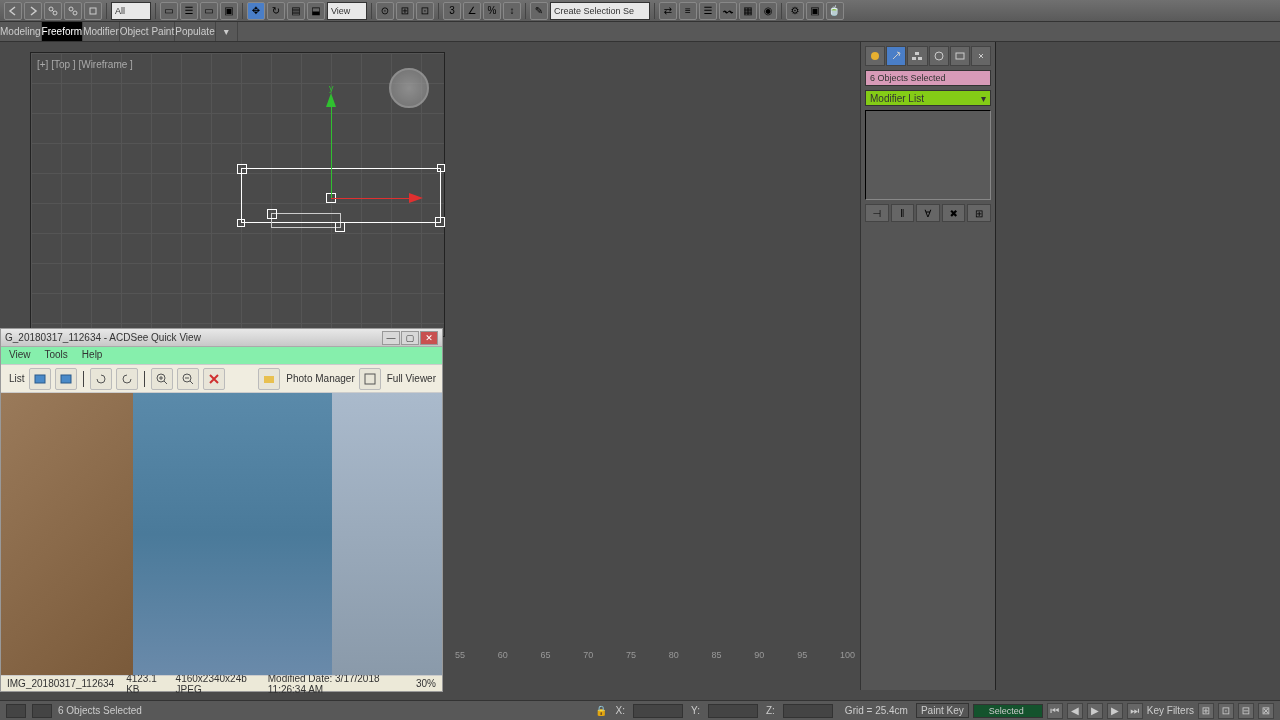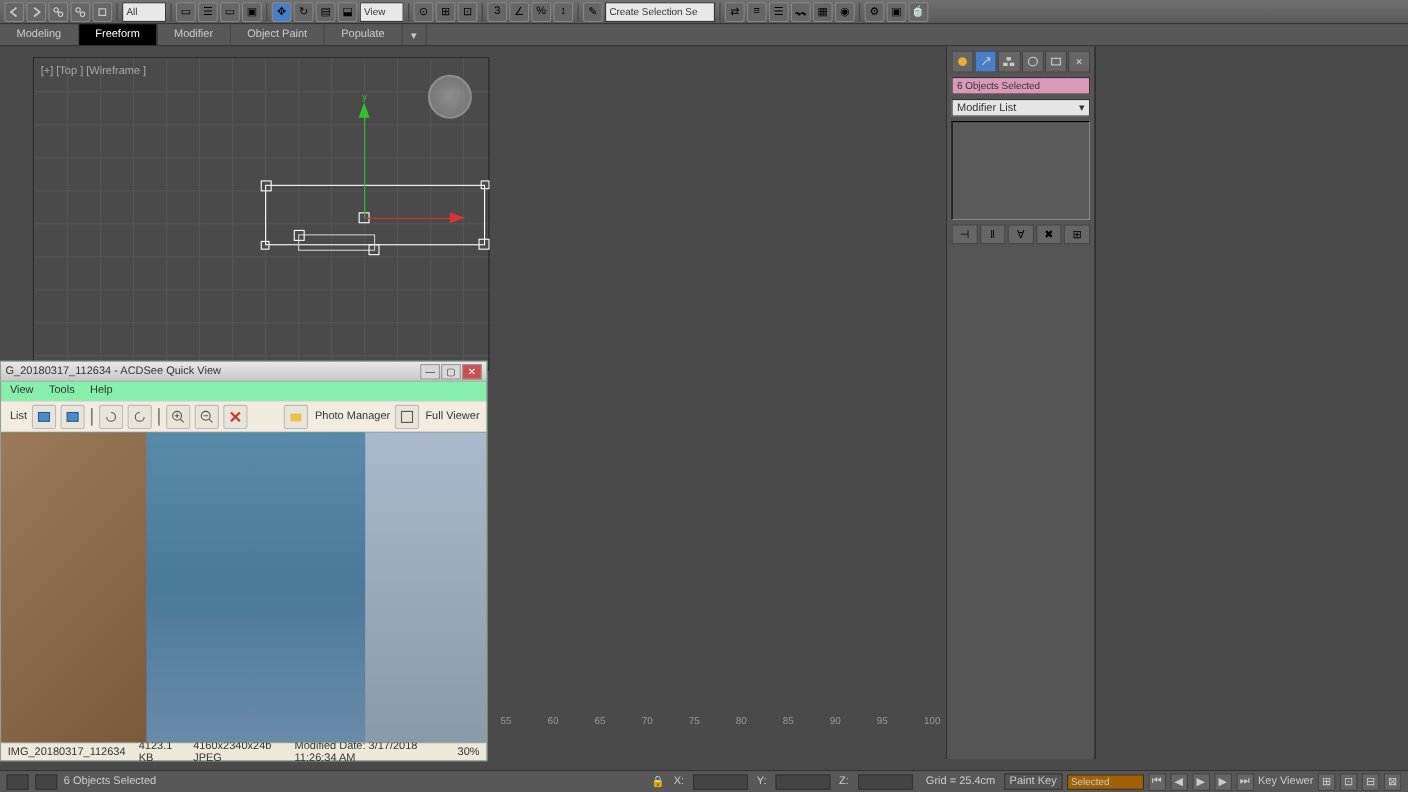--- a/index.html
+++ b/index.html
@@ -11,7 +11,7 @@
 .tb-drop{width:40px;height:18px;background:#e8e8e8;border:1px solid #333;font-size:9px;display:flex;align-items:center;padding:0 3px;color:#333}
 .tb-drop.wide{width:100px}
 .ribbon{height:20px;background:#585858;display:flex;align-items:stretch;border-bottom:1px solid #333}
-.ribbon-tab{padding:3px 15px;color:#ccc;font-size:10px;border-right:1px solid #444;cursor:pointer;display:flex;align-items:center}
+.ribbon-tab{padding:3px 0;color:#ccc;font-size:10px;border-right:1px solid #444;cursor:pointer;display:flex;align-items:center}
 .ribbon-tab.active{background:#000000;color:#fff}
 .main-area{position:relative;height:648px;display:flex}
 .viewports{flex:1;position:relative;padding:8px}

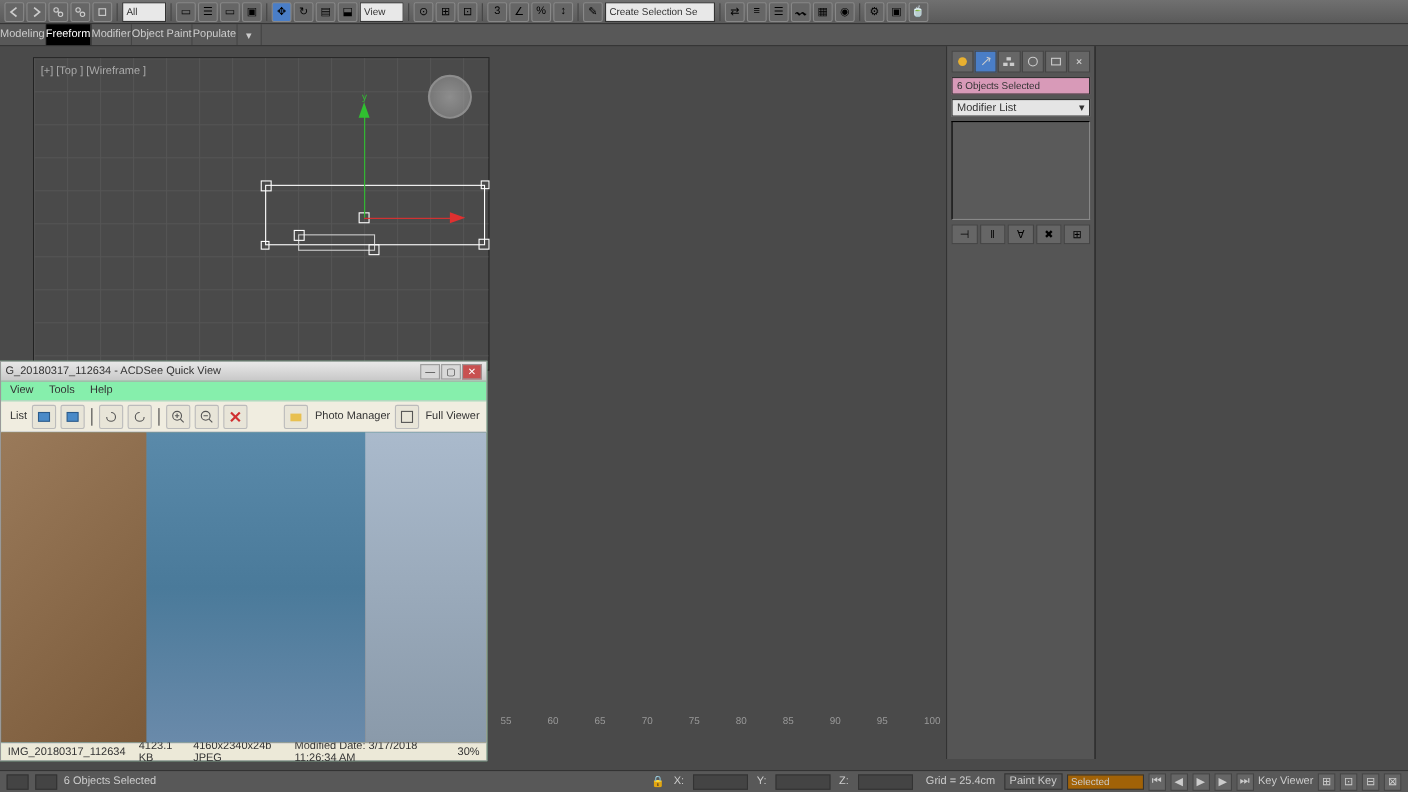--- a/index.html
+++ b/index.html
@@ -29,7 +29,7 @@
 .cmd-tab.active{background:#4a7ec7}
 .cmd-tab svg{width:12px;height:12px;fill:#ccc}
 .sel-box{height:16px;background:#d89ab8;border:1px solid #333;color:#333;font-size:9px;padding:2px 4px;display:flex;align-items:center}
-.mod-drop{height:16px;background:#e5e5e5;border:1px solid #333;color:#333;font-size:9px;padding:2px 4px;display:flex;align-items:center;justify-content:space-between}
+.mod-drop{height:16px;background:#84cc16;border:1px solid #333;color:#333;font-size:9px;padding:2px 4px;display:flex;align-items:center;justify-content:space-between}
 .mod-stack{height:90px;background:#5a5a5a;border:1px inset #333}
 .mod-btns{display:flex;gap:2px;height:18px}
 .mod-btn{flex:1;background:#666;border:1px solid #444;cursor:pointer;display:flex;align-items:center;justify-content:center}

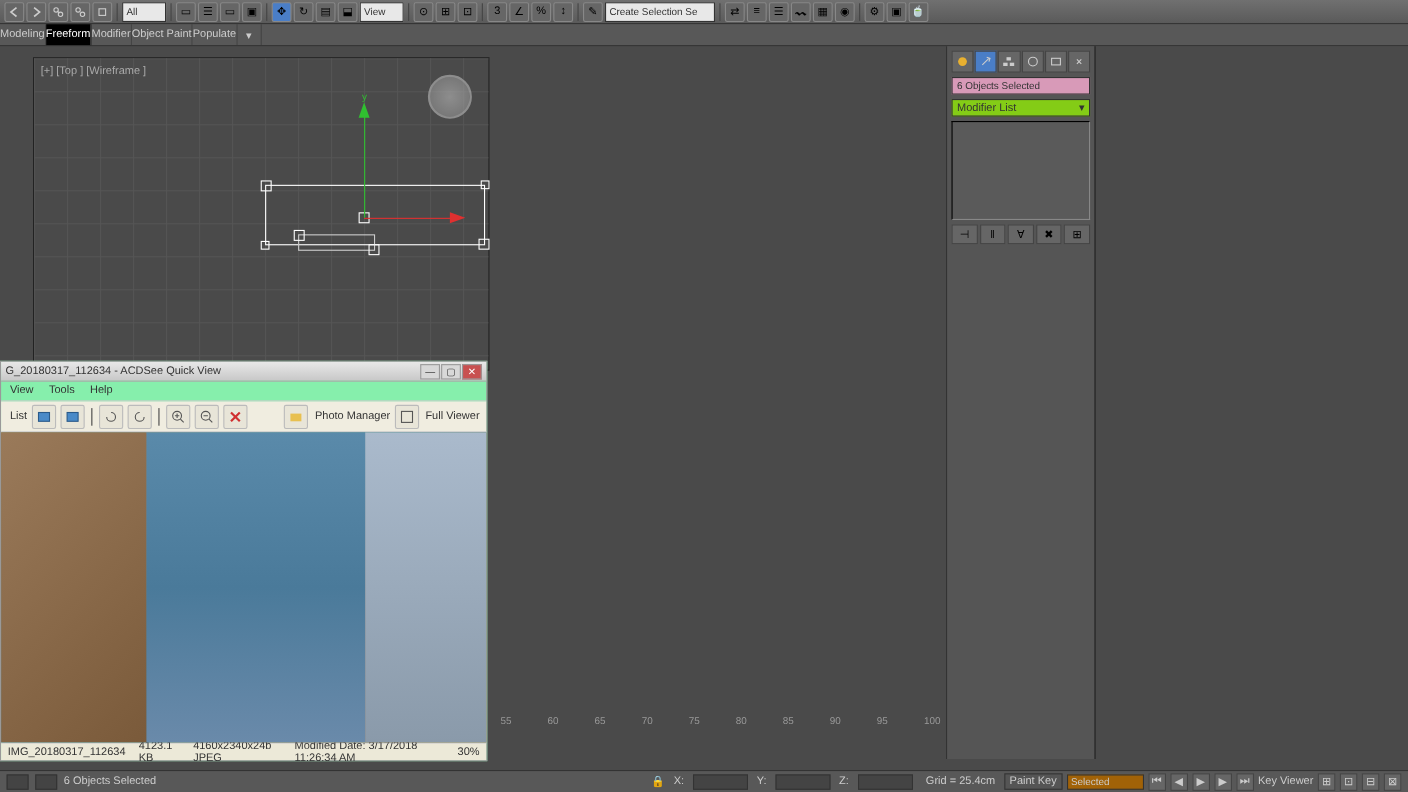--- a/index.html
+++ b/index.html
@@ -41,7 +41,7 @@
 .status-right{margin-left:auto;display:flex;gap:4px;align-items:center}
 .coord-field{width:50px;height:14px;background:#444;border:1px solid #333}
 .play-btn{width:16px;height:16px;background:#666;border:1px solid #444;cursor:pointer;display:flex;align-items:center;justify-content:center}
-.sel-drop{width:70px;height:14px;background:#a16207;border:1px solid #333;color:#ccc;font-size:9px;padding:1px 3px}
+.sel-drop{width:70px;height:14px;background:#14532d;border:1px solid #333;color:#ccc;font-size:9px;padding:1px 15px}
 
 
 .acdsee{position:absolute;left:0;top:328px;width:443px;background:#86efac;border:1px solid #999;z-index:100}

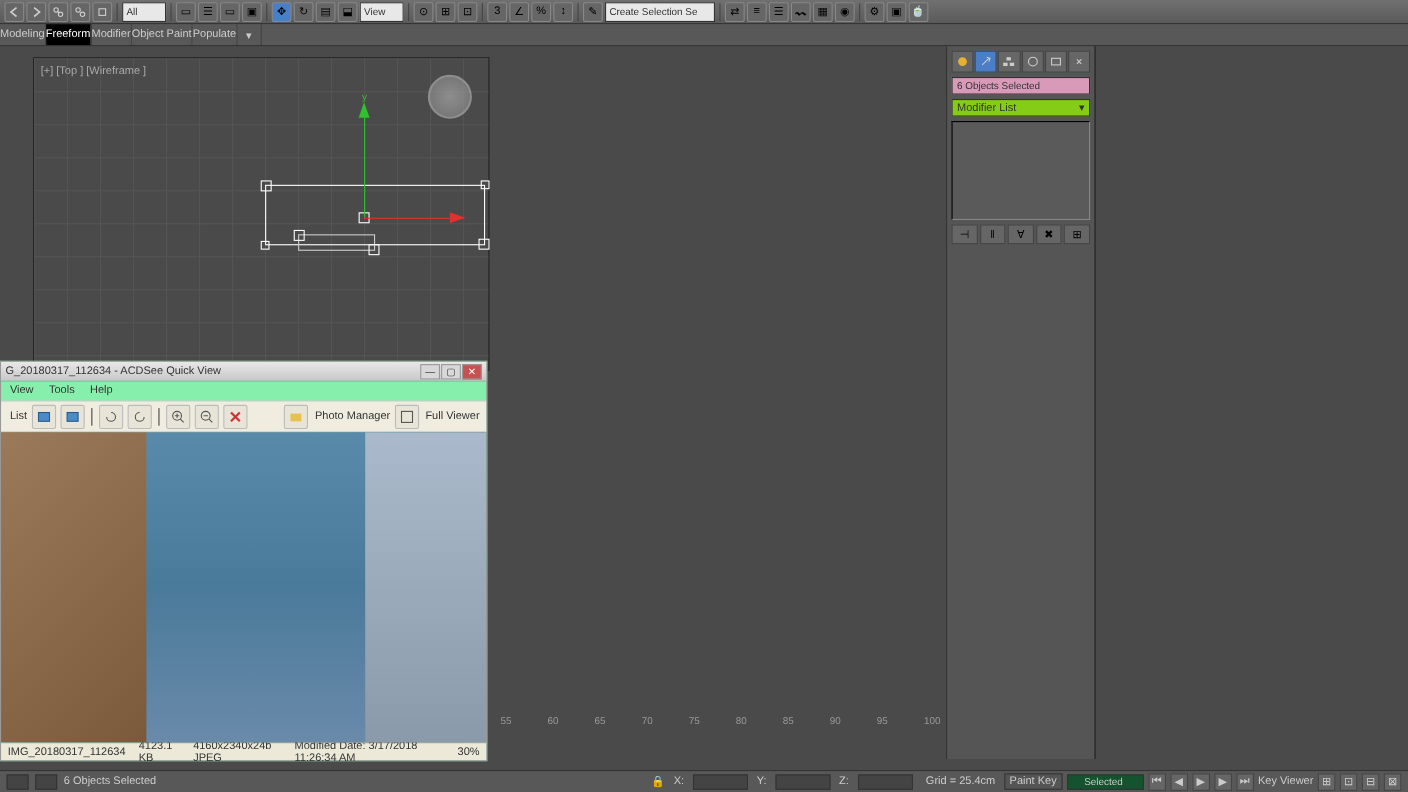--- a/index.html
+++ b/index.html
@@ -363,7 +363,7 @@
     <div class="play-btn">▶</div>
     <div class="play-btn">▶</div>
     <div class="play-btn">⏭</div>
-    <span>Key Viewer</span>
+    <span>Key Filters</span>
     <div class="play-btn">⊞</div>
     <div class="play-btn">⊡</div>
     <div class="play-btn">⊟</div>

